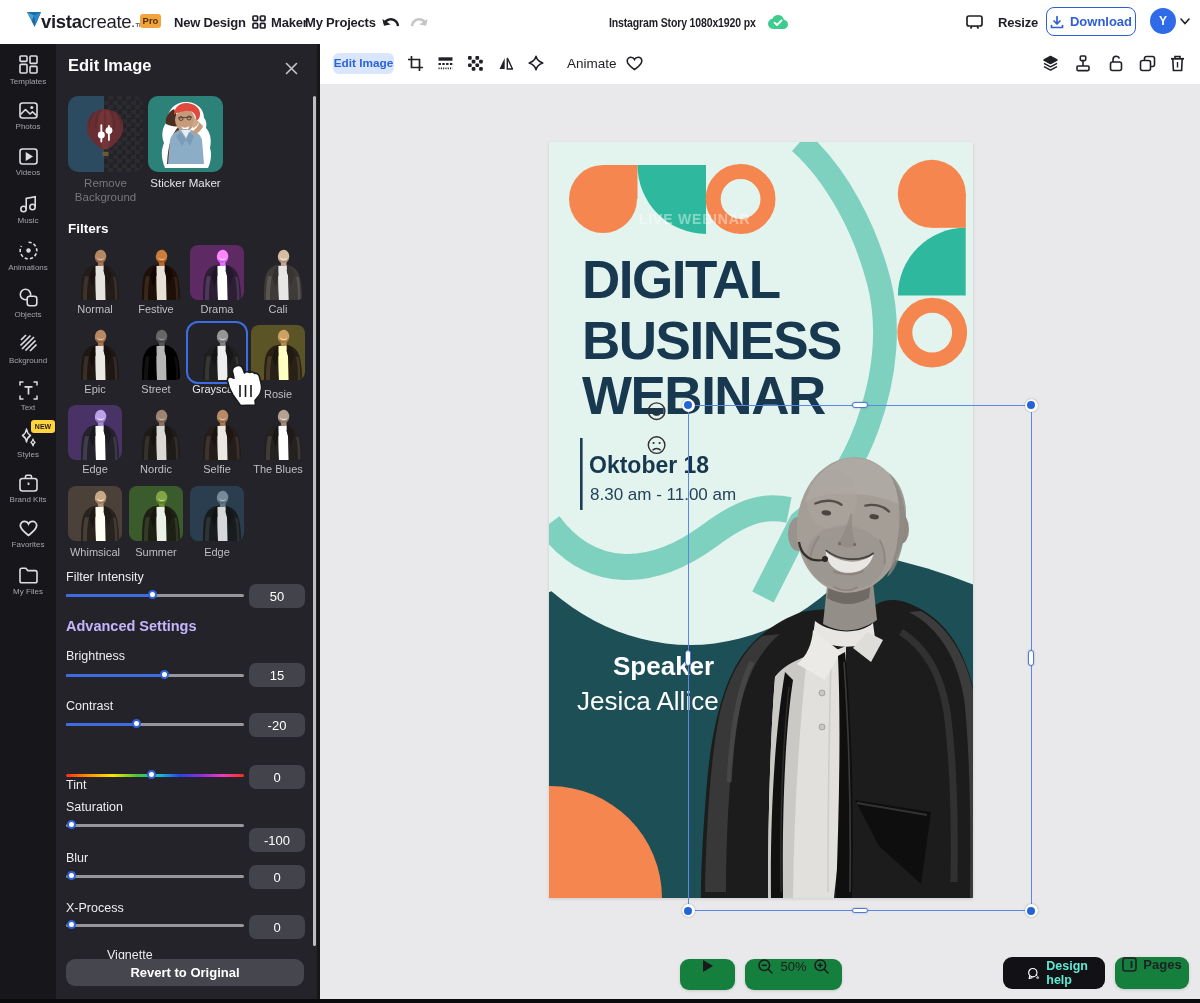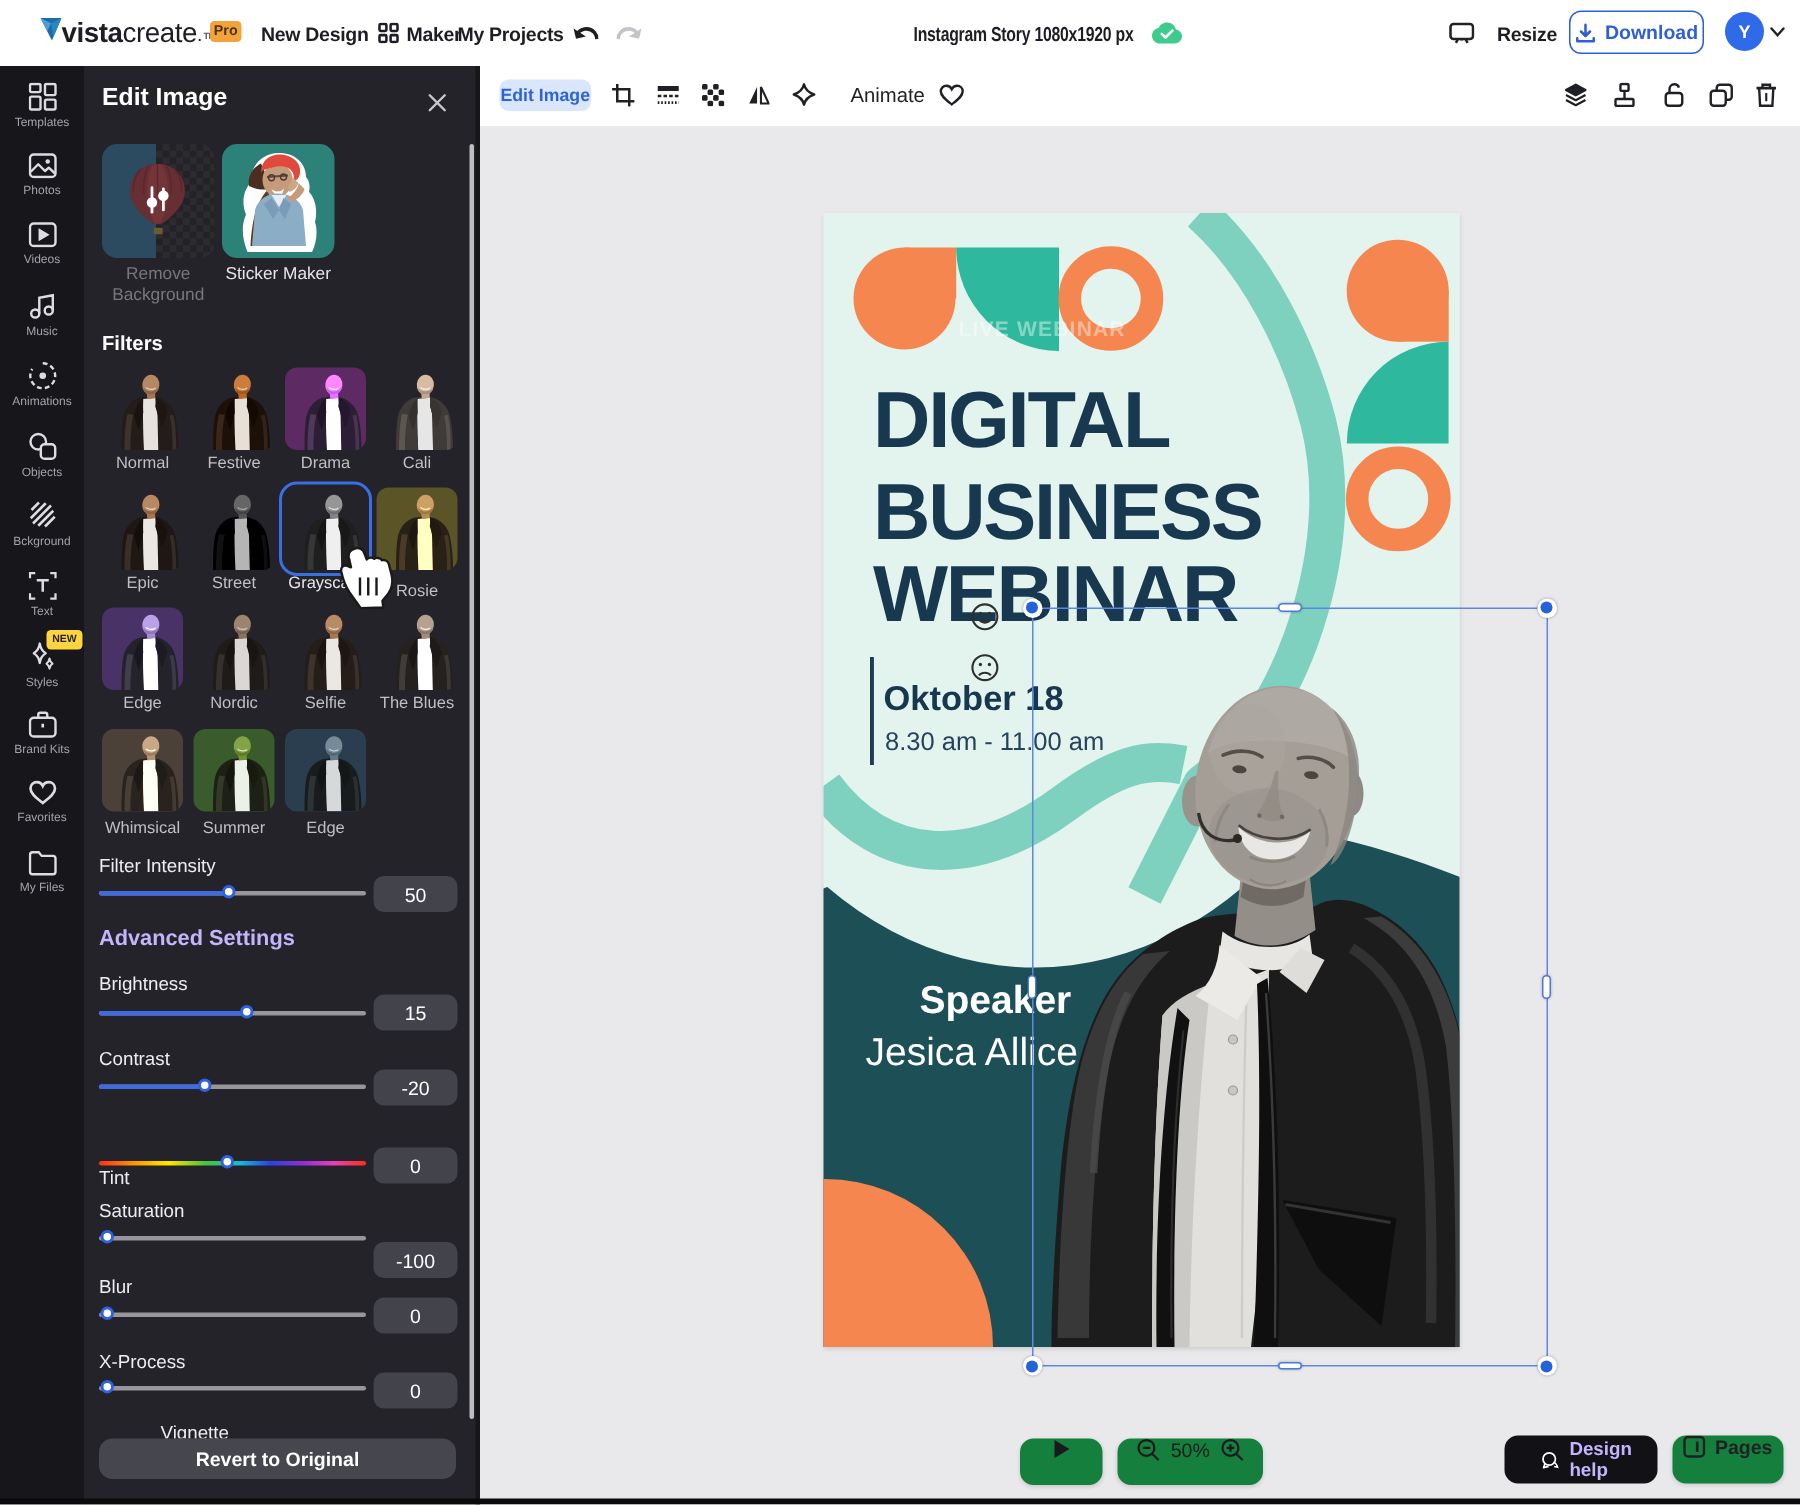--- a/index.html
+++ b/index.html
@@ -572,7 +572,7 @@
         <path d="M3.8 6.3 L8.8 6.3 M6.3 3.8 L6.3 8.8"></path>
       </svg>
   </div>
-  <div class="abs" style="left:683px;top:873px;width:102px;height:32px;background:#121216;border-radius:9px;display:flex;align-items:center;justify-content:center;color:#c4b5fd;font-size:12.5px;font-weight:bold;z-index:8;padding-left:24px;">
+  <div class="abs" style="left:683px;top:873px;width:102px;height:32px;background:#121216;border-radius:9px;display:flex;align-items:center;justify-content:center;color:#5eead4;font-size:12.5px;font-weight:bold;z-index:8;padding-left:24px;">
     <svg width="16" height="15" viewBox="0 0 16 15" fill="none" stroke="#fff" stroke-width="1.4" style="margin-right:6px">
       <circle cx="7" cy="6.5" r="5"></circle>
       <path d="M3.5 10.5 L2.5 13.5 L6.5 12.5" stroke-linejoin="round"></path>

